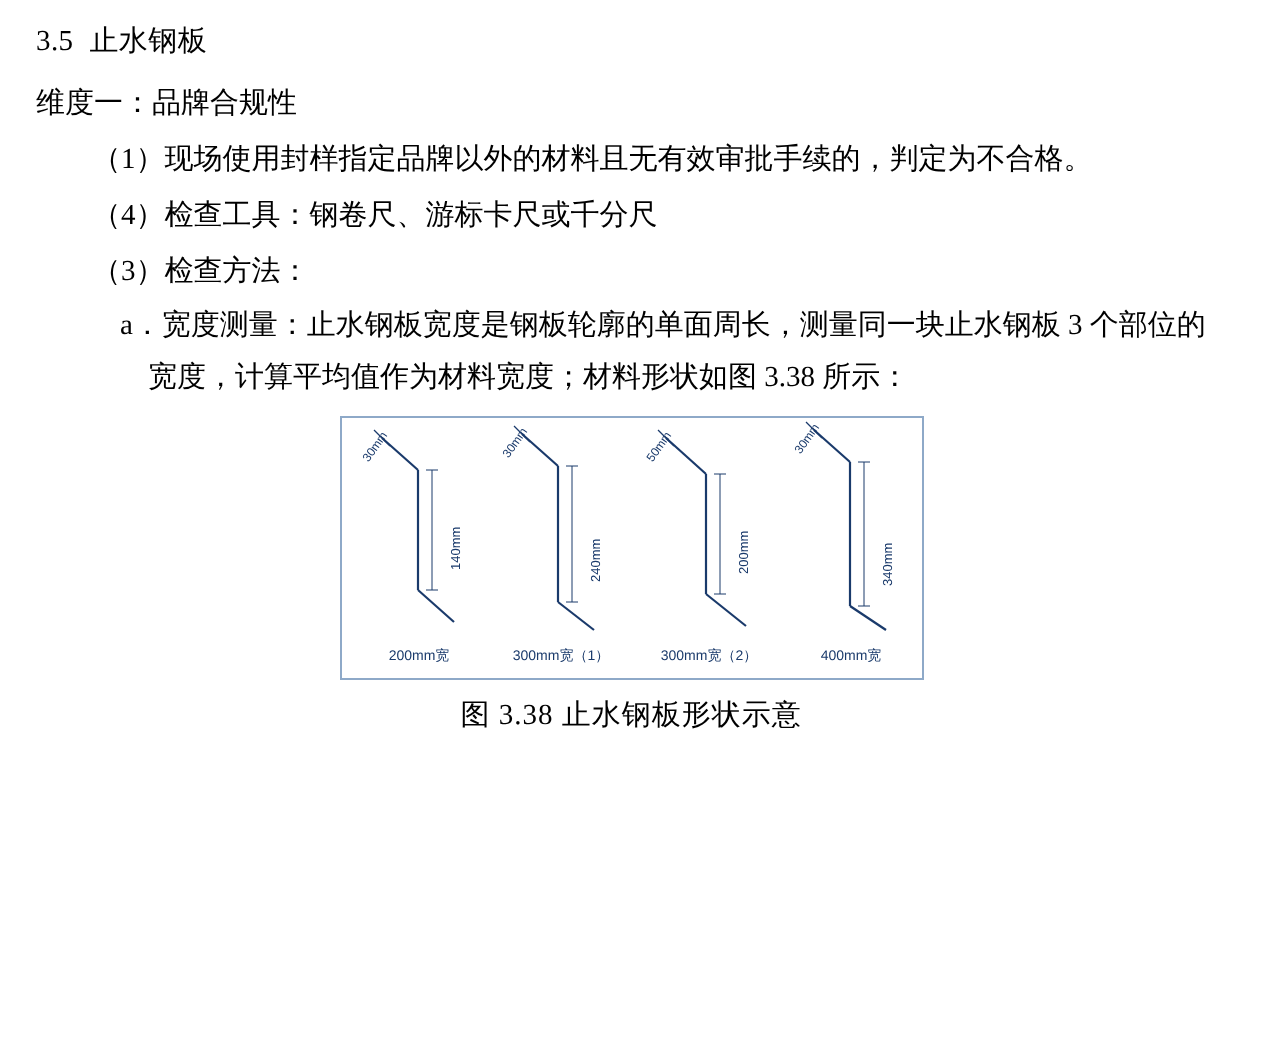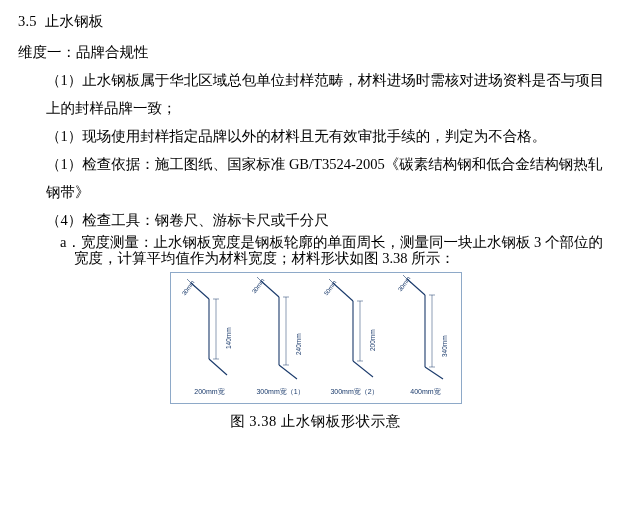--- a/index.html
+++ b/index.html
@@ -116,7 +116,6 @@
     </div>
 
     <div class="dim-head">维度一：品牌合规性</div>
-    <p class="item">（1）止水钢板属于华北区域总包单位封样范畴，材料进场时需核对进场资料是否与项目上的封样品牌一致；</p>
     <p class="item">（1）现场使用封样指定品牌以外的材料且无有效审批手续的，判定为不合格。</p>
 
     <p class="item">（1）检查依据：施工图纸、国家标准 GB/T3524-2005《碳素结构钢和低合金结构钢热轧钢带》</p>

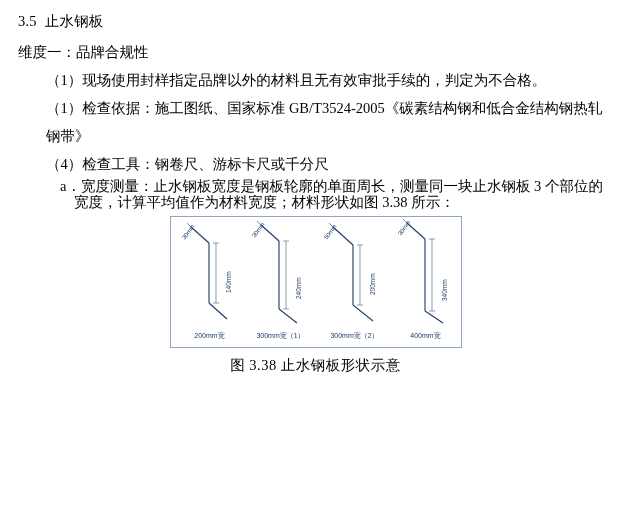--- a/index.html
+++ b/index.html
@@ -118,7 +118,6 @@
     <div class="dim-head">维度一：品牌合规性</div>
     <p class="item">（1）现场使用封样指定品牌以外的材料且无有效审批手续的，判定为不合格。</p>
 
-    <p class="item">（1）检查依据：施工图纸、国家标准 GB/T3524-2005《碳素结构钢和低合金结构钢热轧钢带》</p>
     <p class="item">（4）检查工具：钢卷尺、游标卡尺或千分尺</p>
     <p class="sub-a">a．宽度测量：止水钢板宽度是钢板轮廓的单面周长，测量同一块止水钢板 3 个部位的宽度，计算平均值作为材料宽度；材料形状如图 3.38 所示：</p>
 

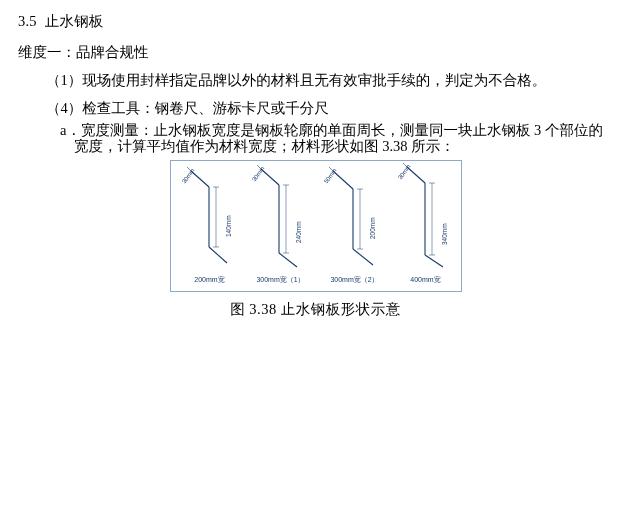--- a/index.html
+++ b/index.html
@@ -119,6 +119,7 @@
     <p class="item">（1）现场使用封样指定品牌以外的材料且无有效审批手续的，判定为不合格。</p>
 
     <p class="item">（4）检查工具：钢卷尺、游标卡尺或千分尺</p>
+    <p class="item">（3）检查方法：</p>
     <p class="sub-a">a．宽度测量：止水钢板宽度是钢板轮廓的单面周长，测量同一块止水钢板 3 个部位的宽度，计算平均值作为材料宽度；材料形状如图 3.38 所示：</p>
 
     <div class="figure-wrap">

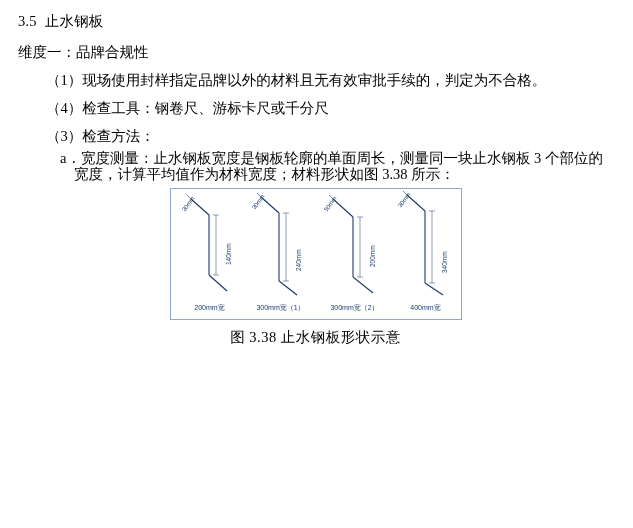--- a/index.html
+++ b/index.html
@@ -47,7 +47,7 @@
   }
   p.sub-a {
     font-size: 14.5px;
-    line-height: 16px;
+    line-height: 26px;
     margin: 0;
     padding-left: 56px;
     text-indent: -14px;

